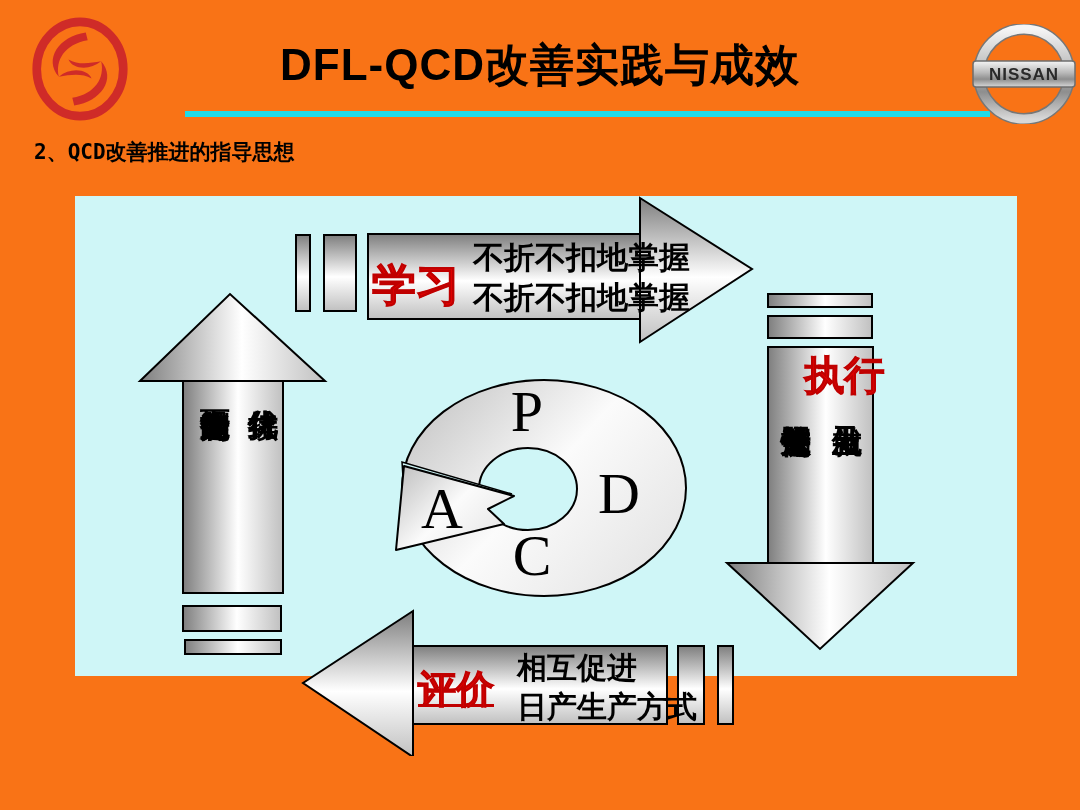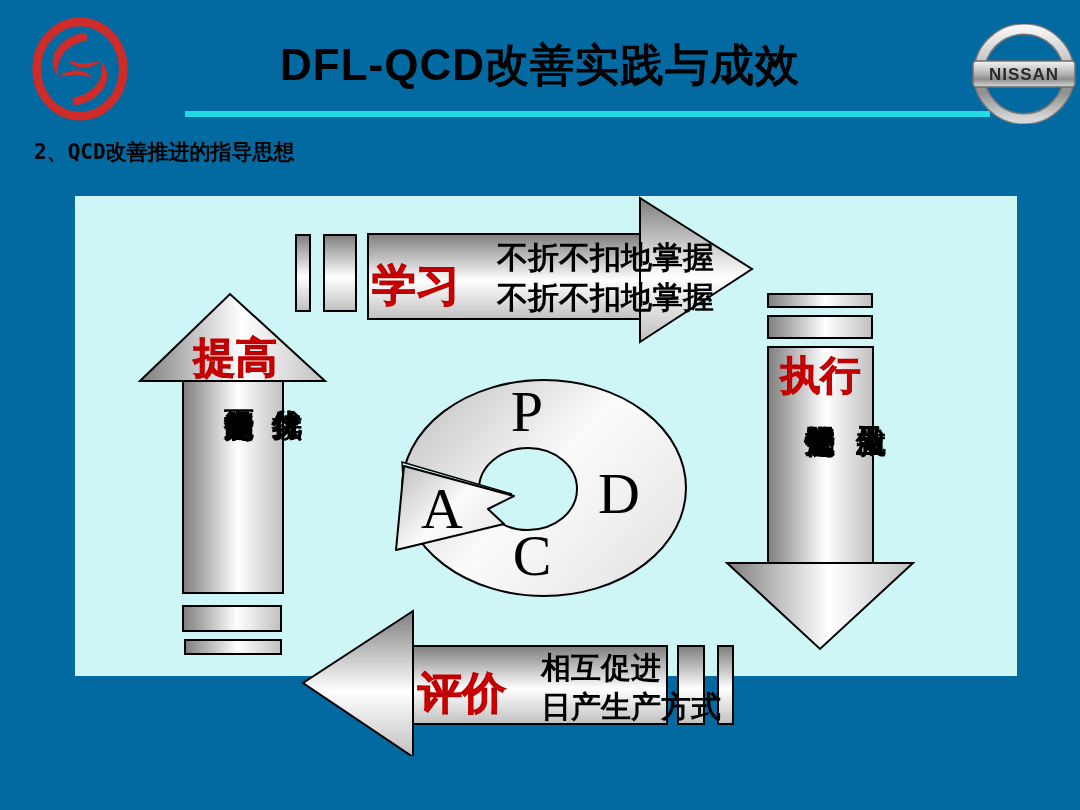--- a/index.html
+++ b/index.html
@@ -3,7 +3,7 @@
 <meta charset="utf-8">
 <style>
   html,body{margin:0;padding:0;background:#fff;}
-  .slide{position:relative;width:1080px;height:810px;background:#0369a1;overflow:hidden;
+  .slide{position:relative;width:1080px;height:810px;background:#f97316;overflow:hidden;
          font-family:"Liberation Sans","DejaVu Sans",sans-serif;}
   
   .df-logo{position:absolute;left:30px;top:16px;width:100px;height:106px;}

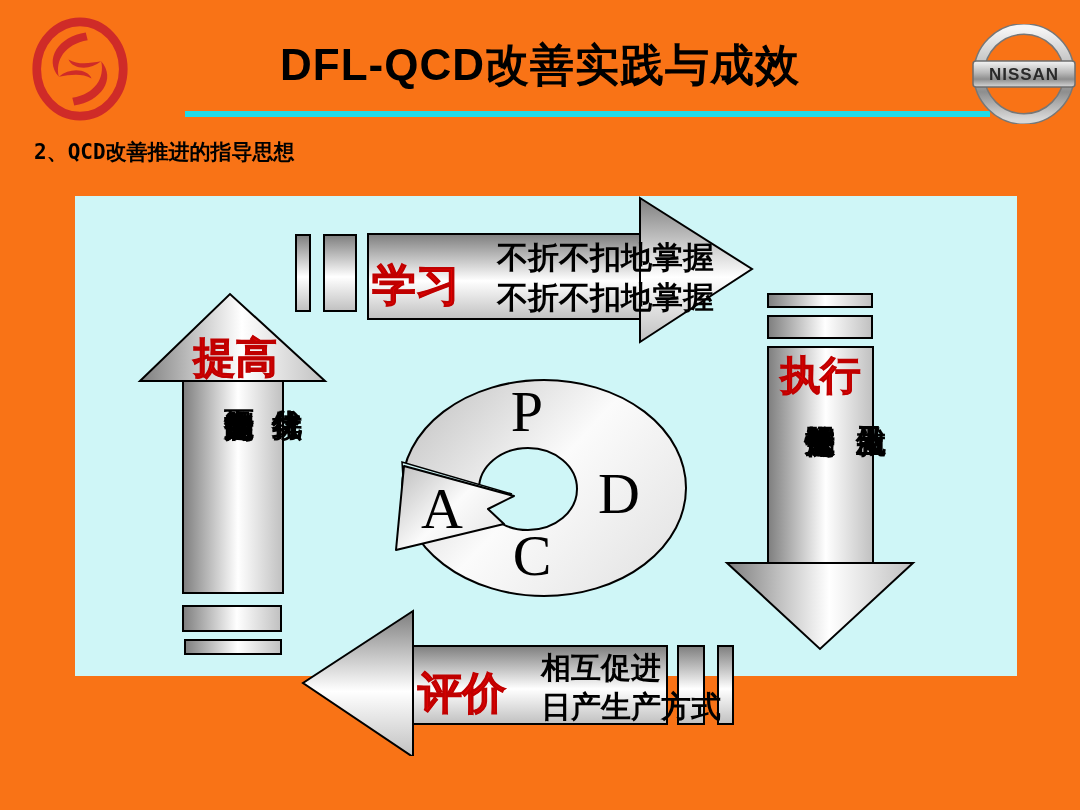--- a/index.html
+++ b/index.html
@@ -20,7 +20,7 @@
   .overlay{position:absolute;margin:0;white-space:nowrap;}
   .red-label{color:#e60000;font-weight:900;font-family:"Liberation Sans","DejaVu Sans",sans-serif;
              -webkit-text-stroke:1px #c00000;}
-  .desc{color:#000;font-weight:bold;font-family:"Liberation Serif","DejaVu Serif",serif;margin-left:24px;}
+  .desc{color:#000;font-weight:bold;font-family:"Liberation Serif","DejaVu Serif",serif;}
   .vtext{writing-mode:vertical-rl;text-orientation:upright;}
   .vtext div{display:block;}
   .pdca-letter{position:absolute;transform:translate(-50%,-50%);font-family:"Liberation Serif","DejaVu Serif",serif;

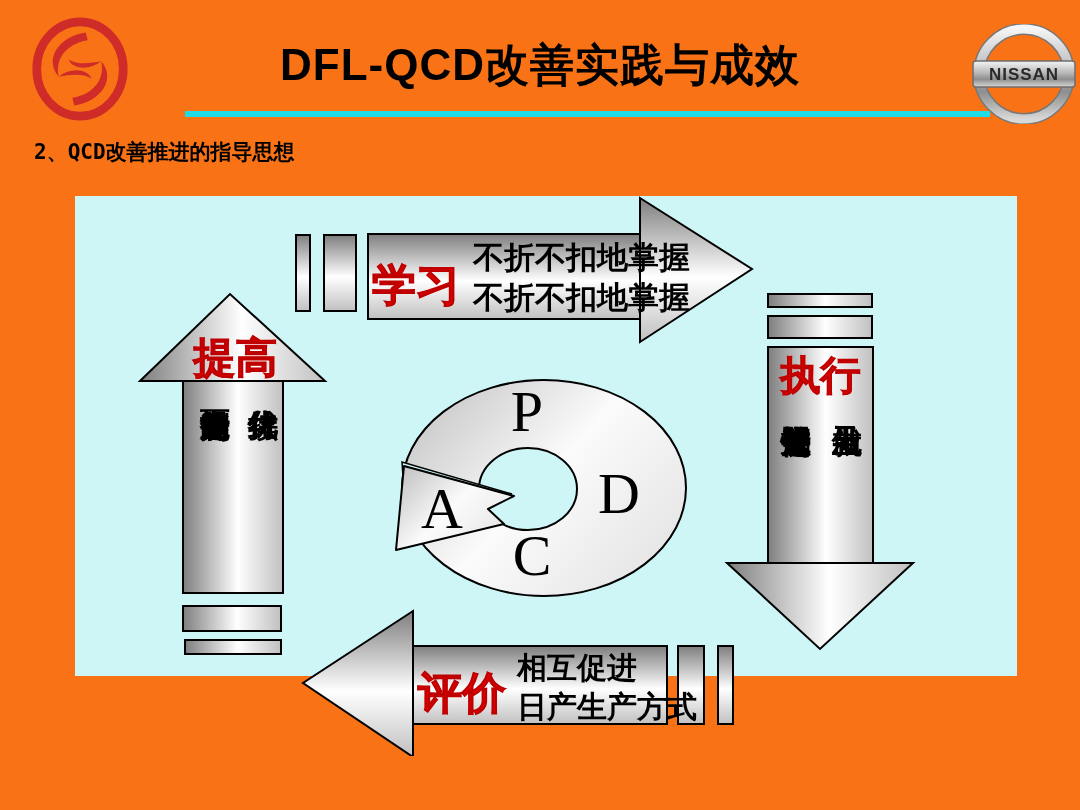--- a/index.html
+++ b/index.html
@@ -128,7 +128,6 @@
       <div>依照计划快速推进</div>
     </div>
 
-    <div class="overlay red-label" style="left:108px;top:134px;width:105px;text-align:center;font-size:42px;">提高</div>
     <div class="overlay desc vtext" style="left:102px;top:190px;width:110px;height:270px;font-size:30px;line-height:1.6;">
       <div>持续优化</div>
       <div>全面提升制造能力</div>

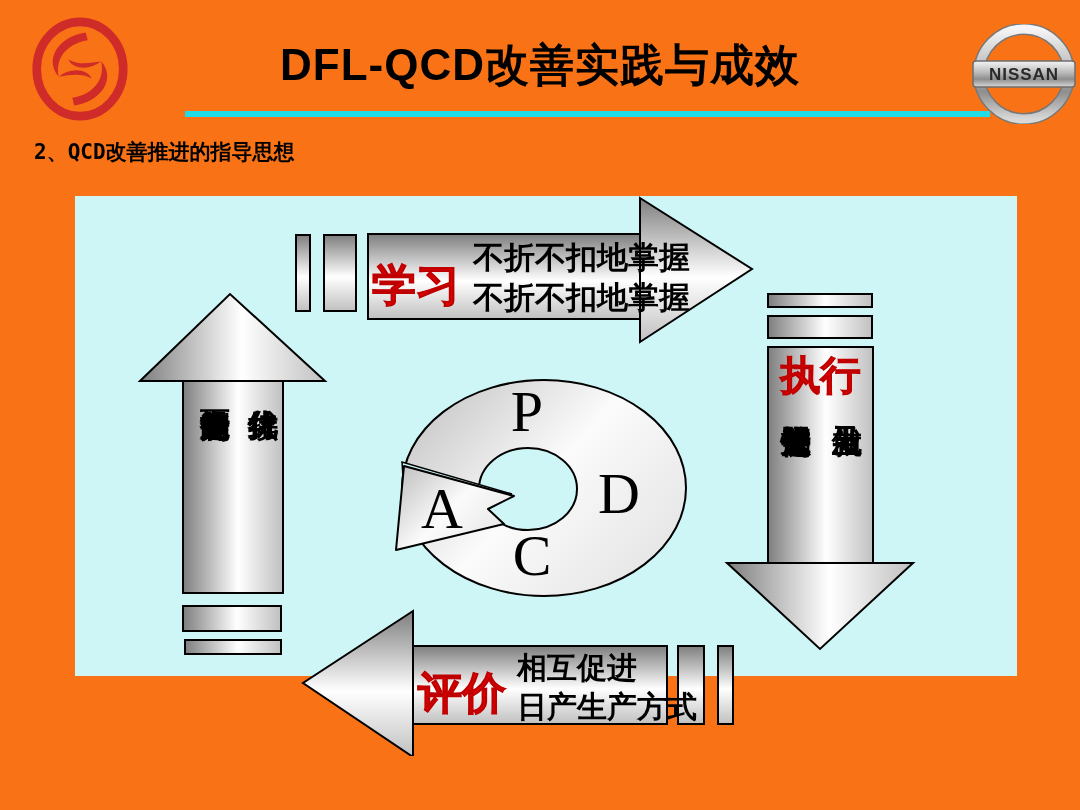--- a/index.html
+++ b/index.html
@@ -122,7 +122,7 @@
       <div>不折不扣地掌握</div>
     </div>
 
-    <div class="overlay red-label" style="left:693px;top:152px;width:105px;text-align:center;font-size:40px;">执行</div>
+    <div class="overlay red-label" style="left:693px;top:152px;width:105px;text-align:center;font-size:40px;padding-left:24px;">执行</div>
     <div class="overlay desc vtext" style="left:698px;top:206px;width:100px;height:250px;font-size:30px;line-height:1.7;">
       <div>马上就做</div>
       <div>依照计划快速推进</div>

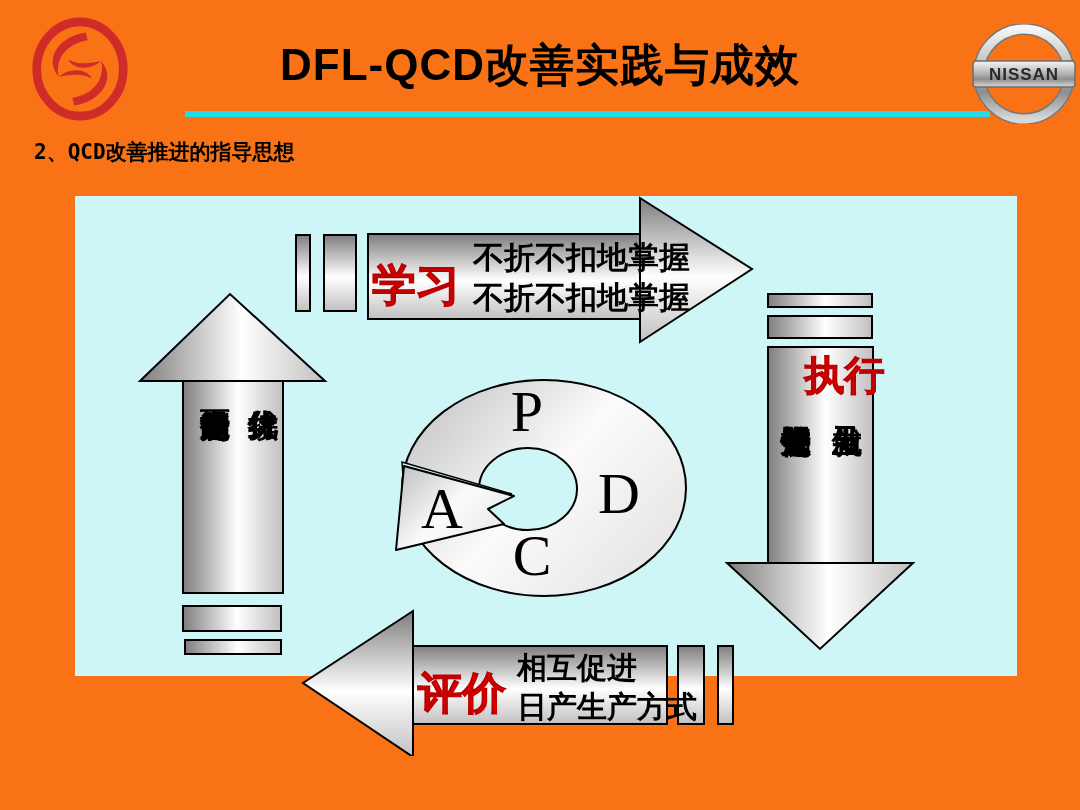--- a/index.html
+++ b/index.html
@@ -133,7 +133,7 @@
       <div>全面提升制造能力</div>
     </div>
 
-    <div class="overlay red-label" style="left:343px;top:468px;font-size:44px;">评价</div>
+    <div class="overlay red-label" style="left:343px;top:468px;font-size:38px;text-decoration:underline;">评价</div>
     <div class="overlay desc" style="left:442px;top:452px;font-size:30px;line-height:39px;">
       <div>相互促进</div>
       <div>日产生产方式</div>

